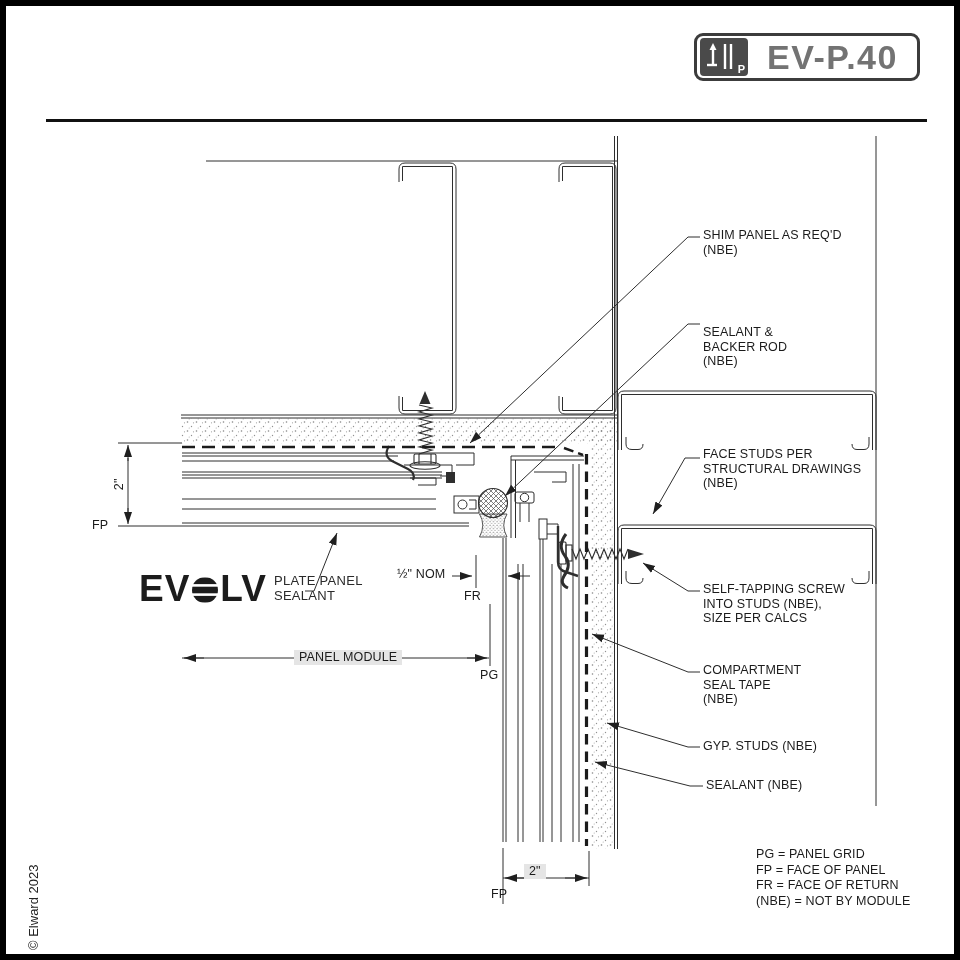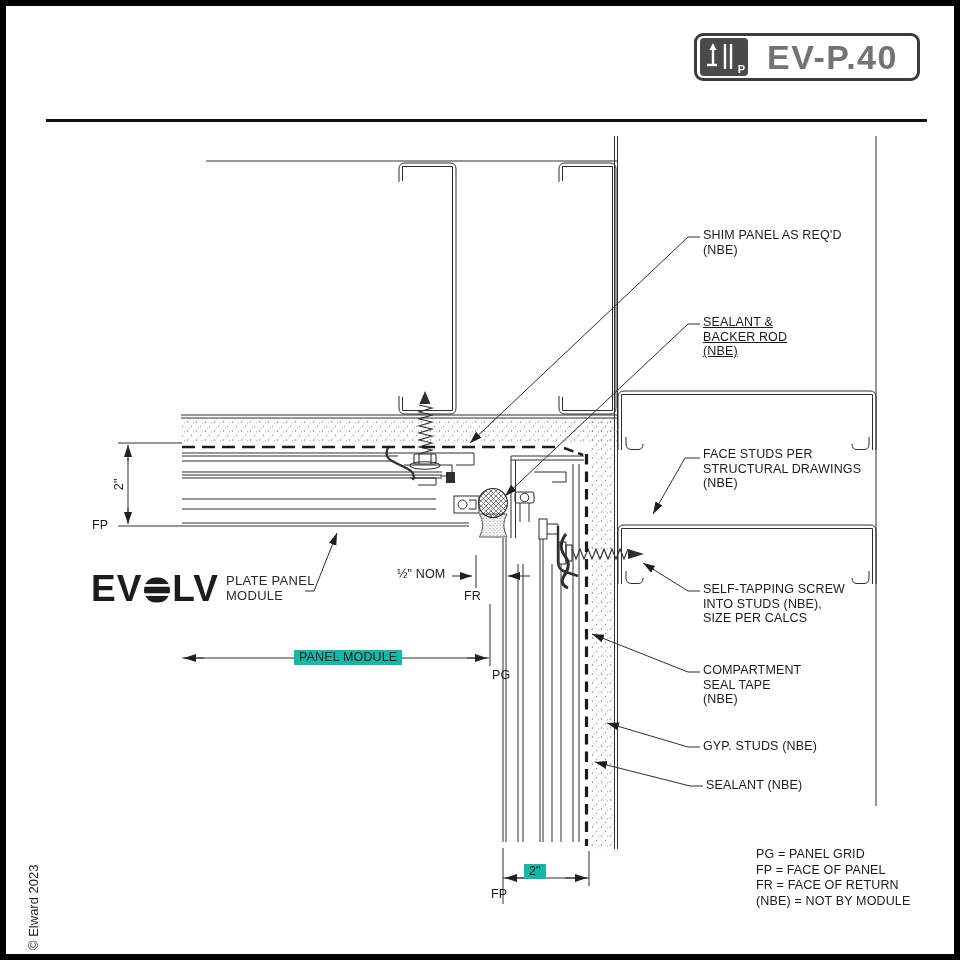--- a/index.html
+++ b/index.html
@@ -237,7 +237,7 @@
 
   <div class="lbl" style="left:697px;top:222px;">SHIM PANEL AS REQ'D
 (NBE)</div>
-  <div class="lbl" style="left:697px;top:309px;text-decoration:underline;">SEALANT &amp;
+  <div class="lbl" style="left:697px;top:319px;">SEALANT &amp;
 BACKER ROD
 (NBE)</div>
   <div class="lbl" style="left:697px;top:441px;">FACE STUDS PER

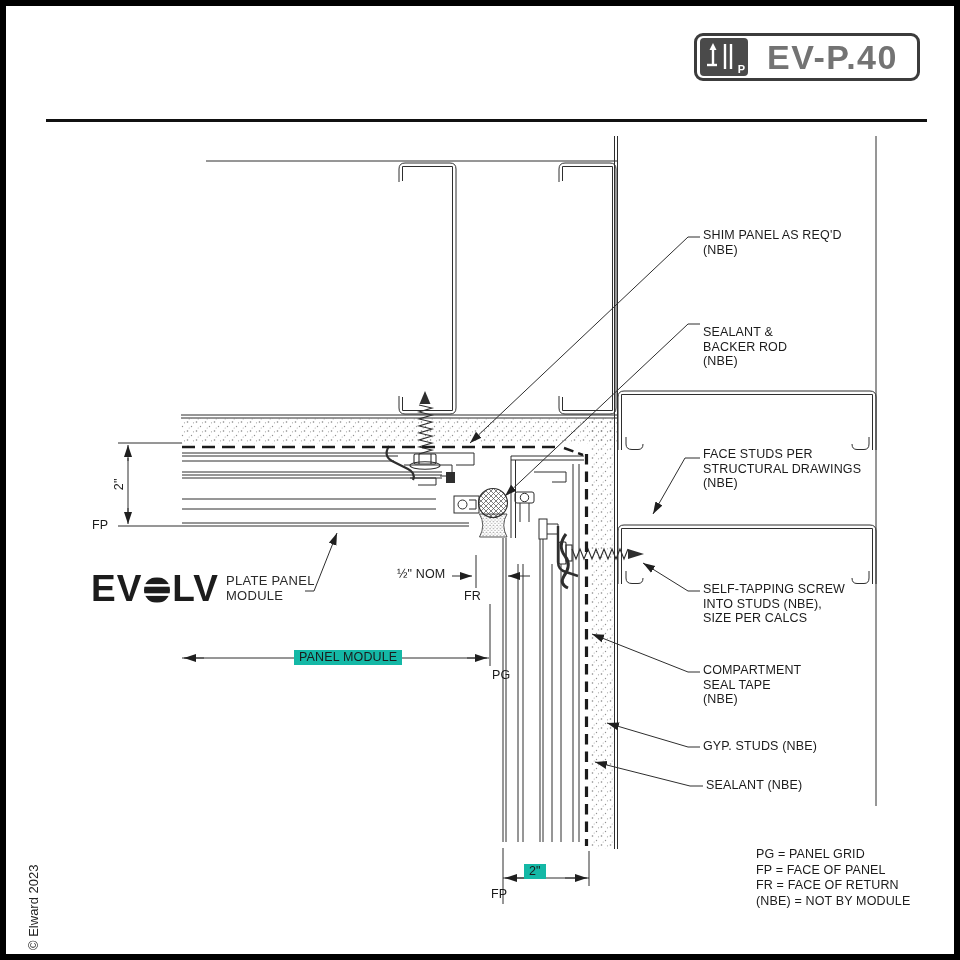--- a/index.html
+++ b/index.html
@@ -24,7 +24,7 @@
   .copyright{position:absolute;left:20px;top:944px;font-size:13px;color:#222;transform:rotate(-90deg);transform-origin:0 0;white-space:nowrap;}
   
   .brand{position:absolute;left:85px;top:561px;display:flex;align-items:flex-start;}
-  .wordmark{display:flex;align-items:center;color:#1c1c1c;}
+  .wordmark{display:flex;align-items:center;color:#1c1c1c;margin-left:48px;}
   .wordmark .wm{font-size:37px;font-weight:800;letter-spacing:1px;line-height:44px;}
   .o-icon{margin:5px 1px 0 1px;}
   .tagline{margin:7px 0 0 7px;font-size:13px;line-height:14.5px;color:#2a2a2a;letter-spacing:.3px;}

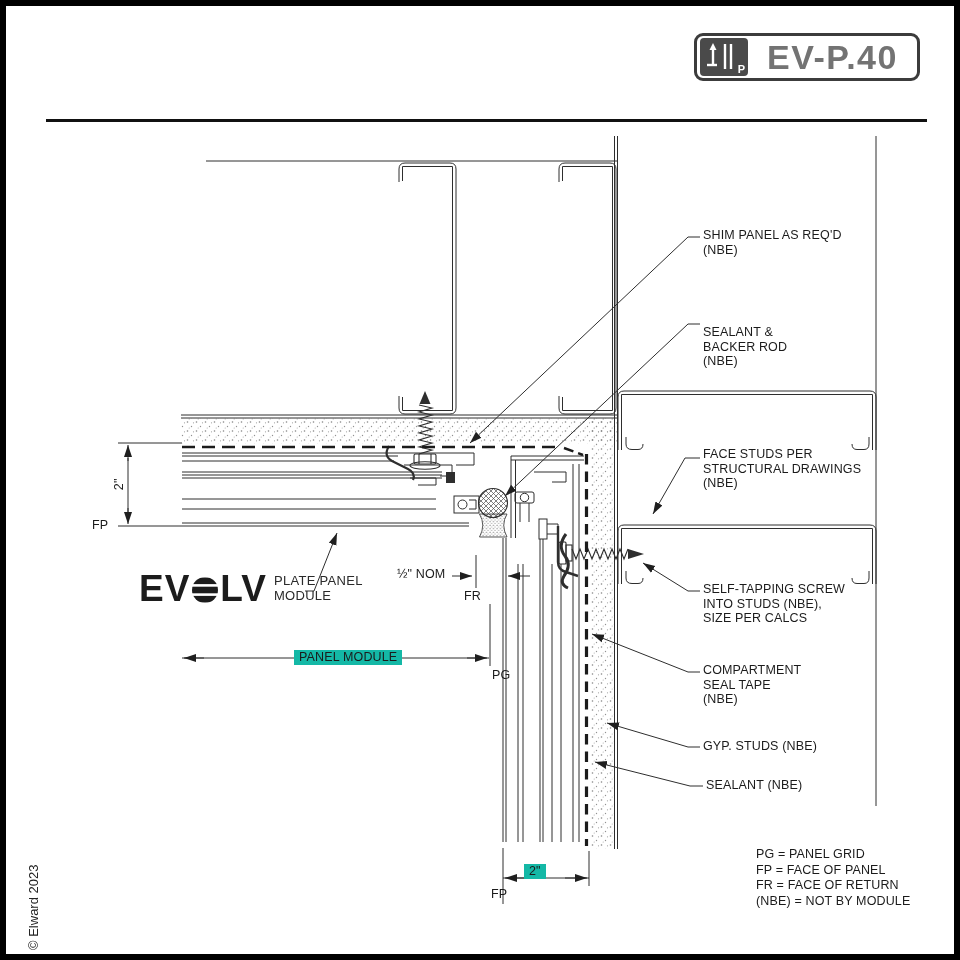--- a/index.html
+++ b/index.html
@@ -289,7 +289,7 @@
     </div>
     <div class="tagline">
       <div>PLATE PANEL</div>
-      <div>MODULE</div>
+      <div>SEALANT</div>
     </div>
   </div>
 

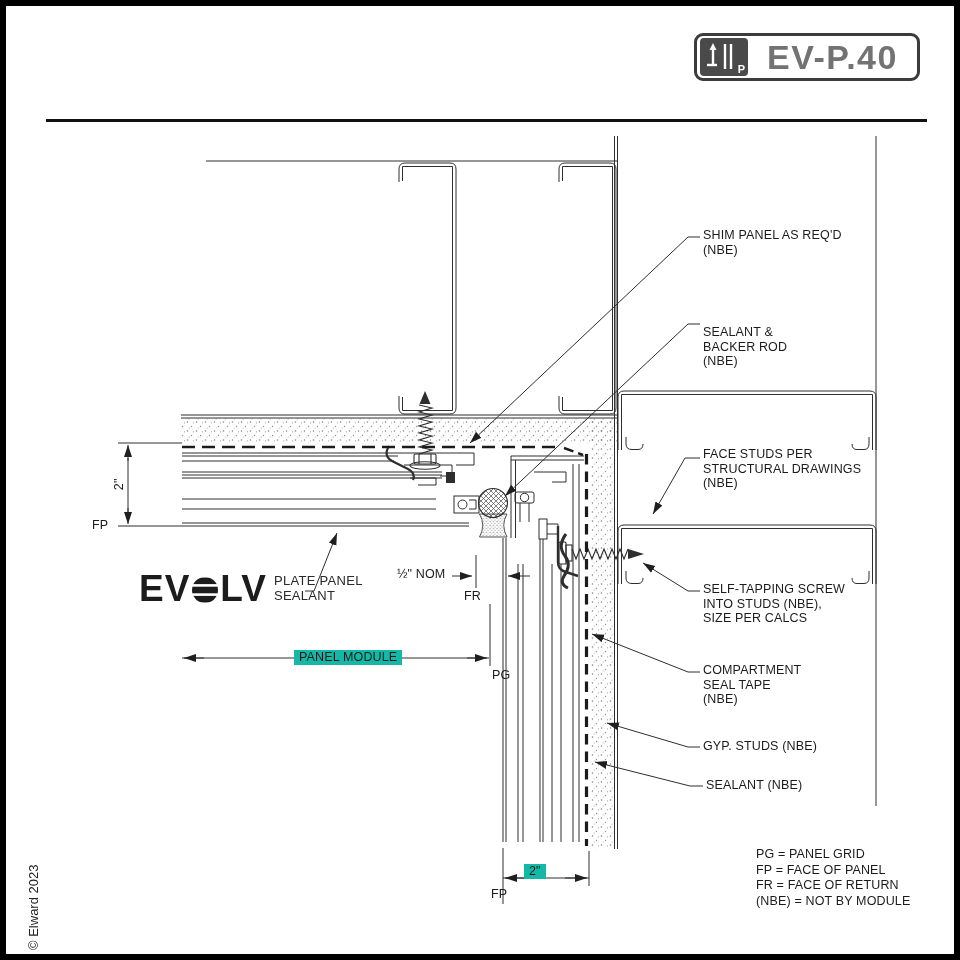--- a/index.html
+++ b/index.html
@@ -18,7 +18,7 @@
   .drawing{position:absolute;left:20px;top:125px;width:920px;height:818px;}
   
   .lbl{position:absolute;font-size:12.5px;line-height:1.17;color:#1b1b1b;letter-spacing:.15px;white-space:pre-line;}
-  .masked{background:#14b8a6;padding:0 5px;}
+  .masked{background:#e5e5e5;padding:0 5px;}
   .rot{transform:rotate(-90deg);}
   .legend{position:absolute;left:750px;top:841px;font-size:12.5px;line-height:15.6px;color:#1b1b1b;letter-spacing:.15px;}
   .copyright{position:absolute;left:20px;top:944px;font-size:13px;color:#222;transform:rotate(-90deg);transform-origin:0 0;white-space:nowrap;}

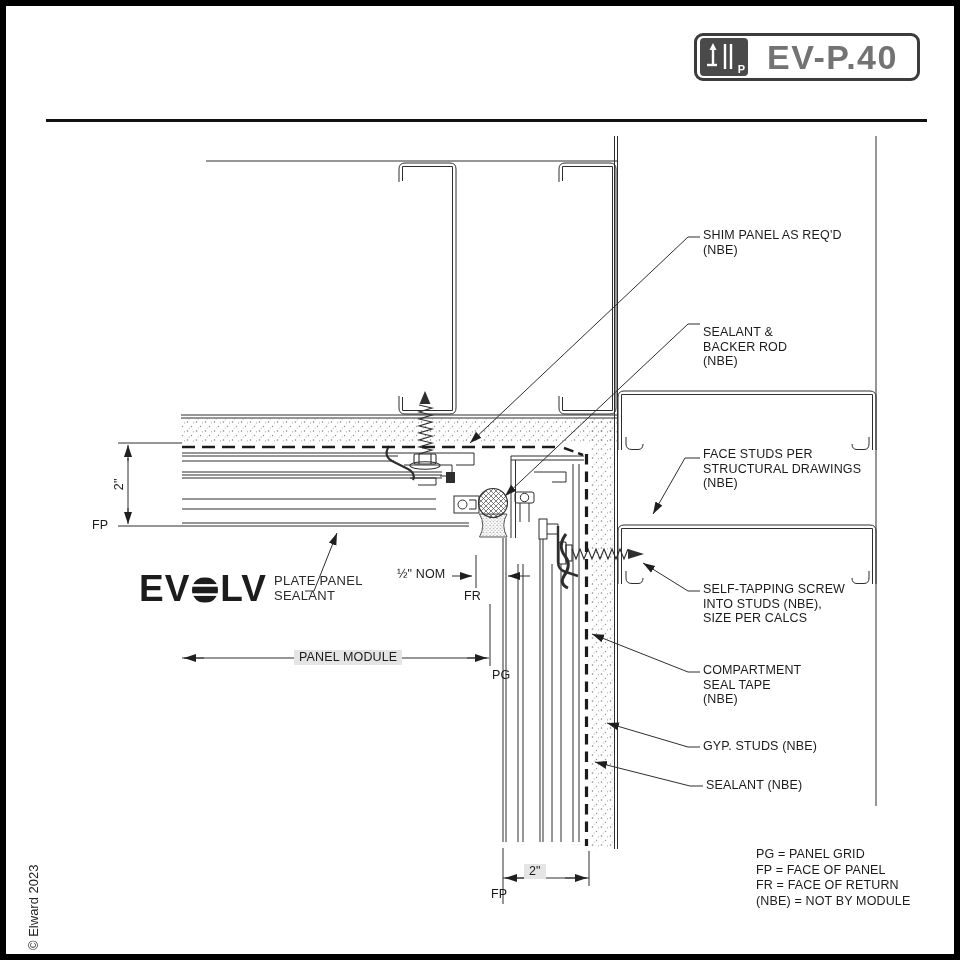--- a/index.html
+++ b/index.html
@@ -258,7 +258,7 @@
   <div class="lbl masked" style="left:518px;top:858px;">2"</div>
   <div class="lbl" style="left:86px;top:512px;">FP</div>
   <div class="lbl" style="left:458px;top:583px;">FR</div>
-  <div class="lbl" style="left:474px;top:662px;margin-left:12px;">PG</div>
+  <div class="lbl" style="left:474px;top:662px;">PG</div>
   <div class="lbl" style="left:485px;top:881px;">FP</div>
 
   <div class="legend">

